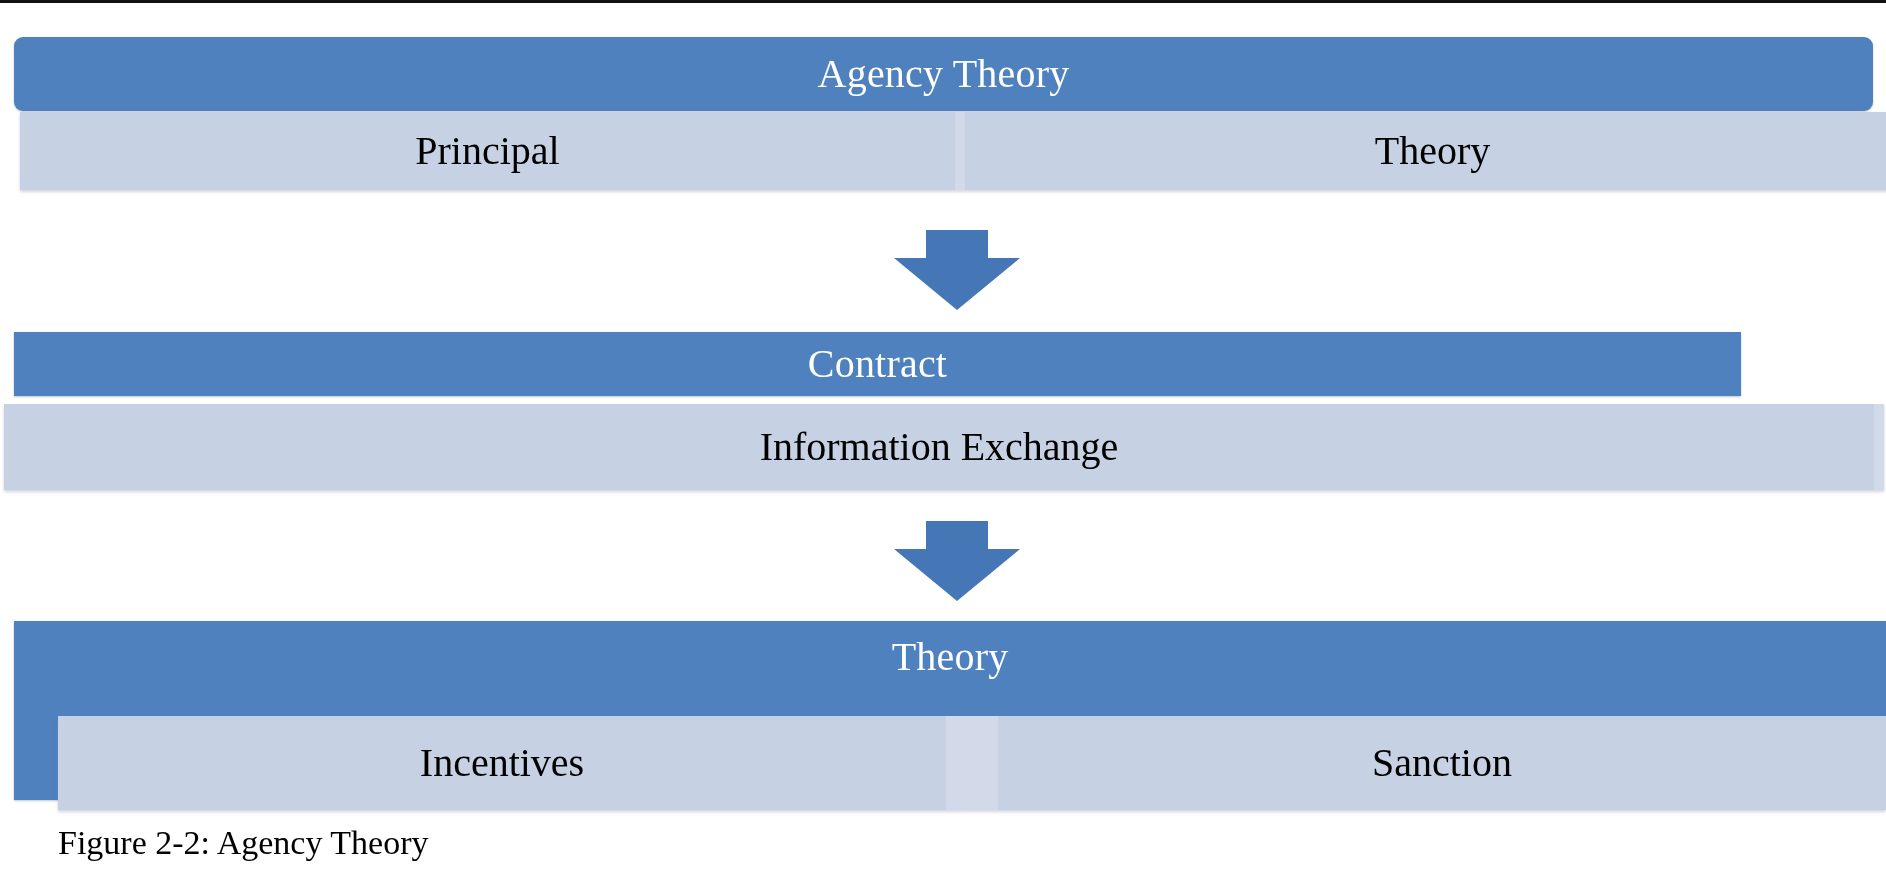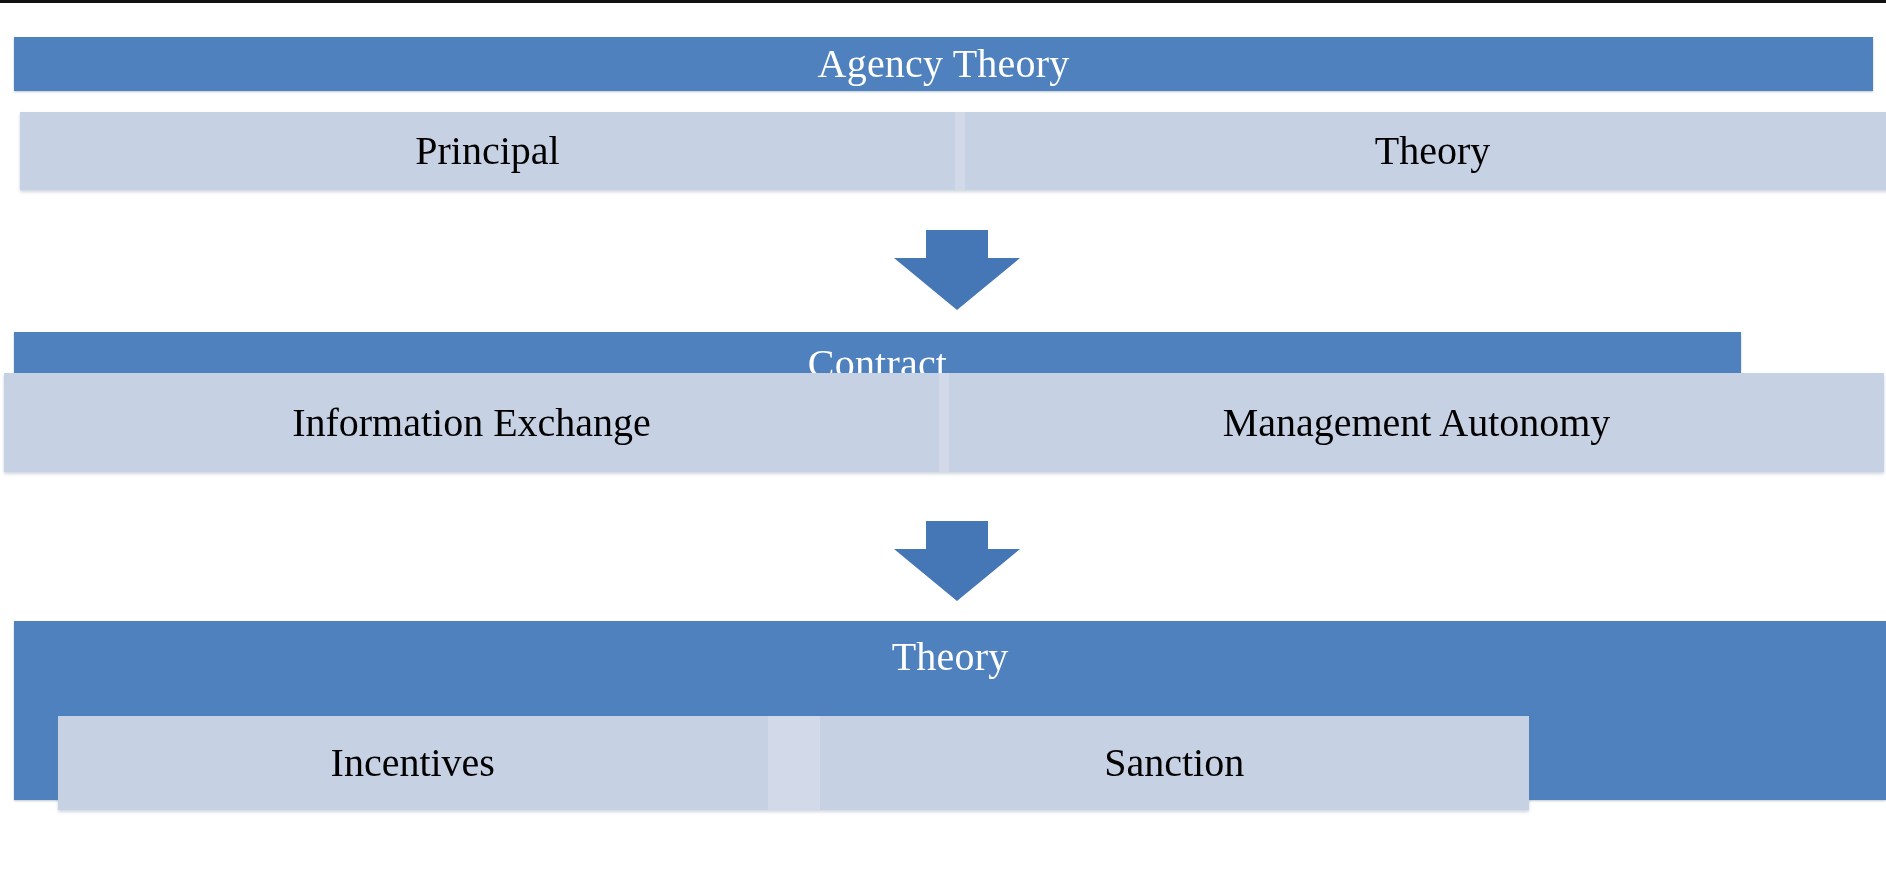--- a/index.html
+++ b/index.html
@@ -75,7 +75,8 @@
     left: 14px;
     top: 37px;
     width: 1859px;
-    height: 54px;
+    height: 74px;
+    border-radius: 9px;
   }
   #row-principal-agent {
     left: 20px;

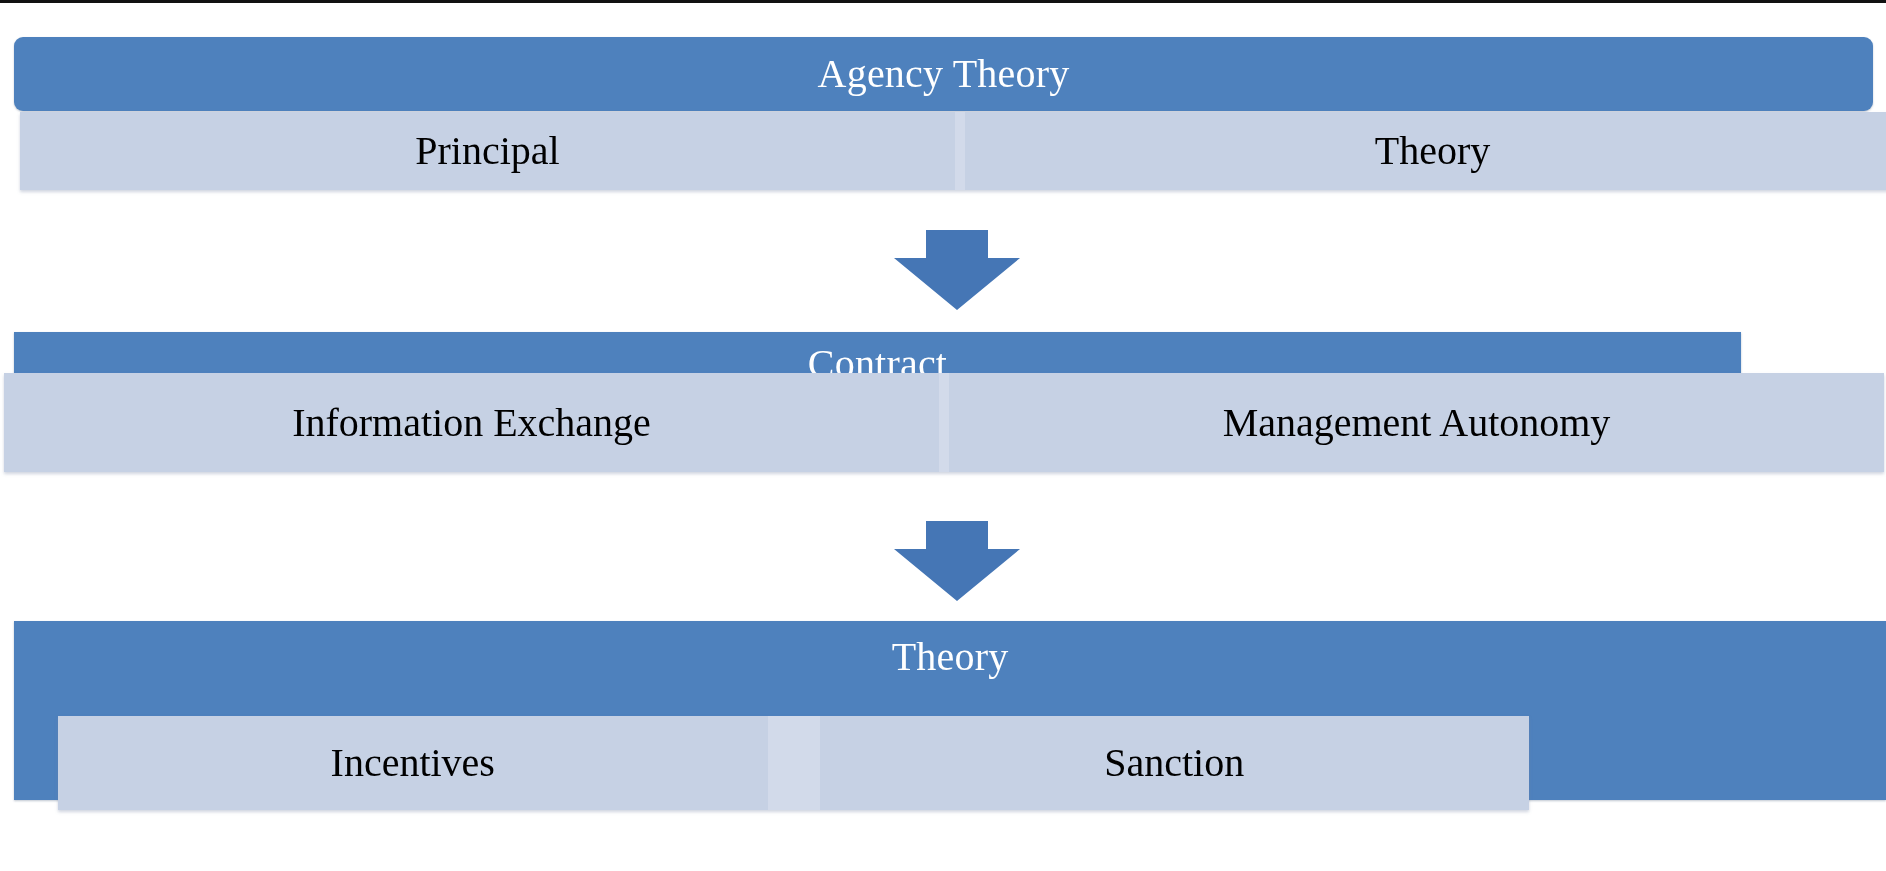--- a/index.html
+++ b/index.html
@@ -94,9 +94,9 @@
   }
   #row-info-autonomy {
     left: 4px;
-    top: 373px;
+    top: 404px;
     width: 1880px;
-    height: 99px;
+    height: 86px;
   }
 
   

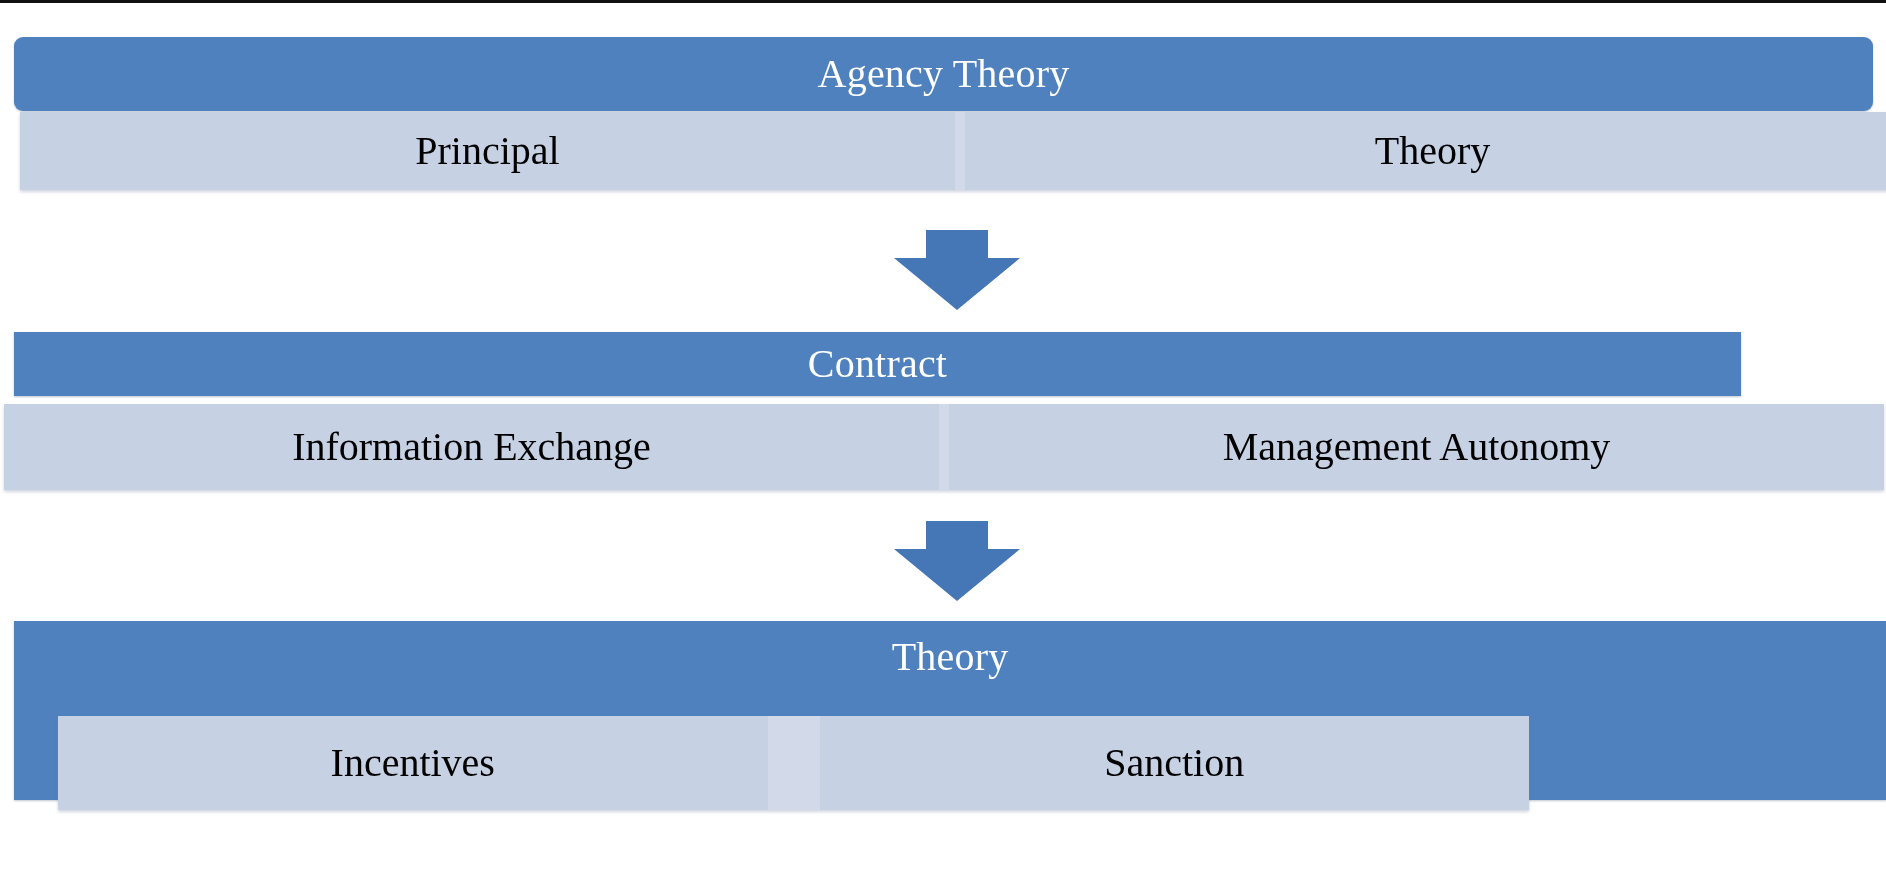--- a/index.html
+++ b/index.html
@@ -173,9 +173,6 @@
       <span>Information Exchange</span>
     </div>
     <div class="cell-divider"></div>
-    <div class="light-cell">
-      <span>Management Autonomy</span>
-    </div>
   </div>
 
   <div class="flow-arrow" id="arrow-2">

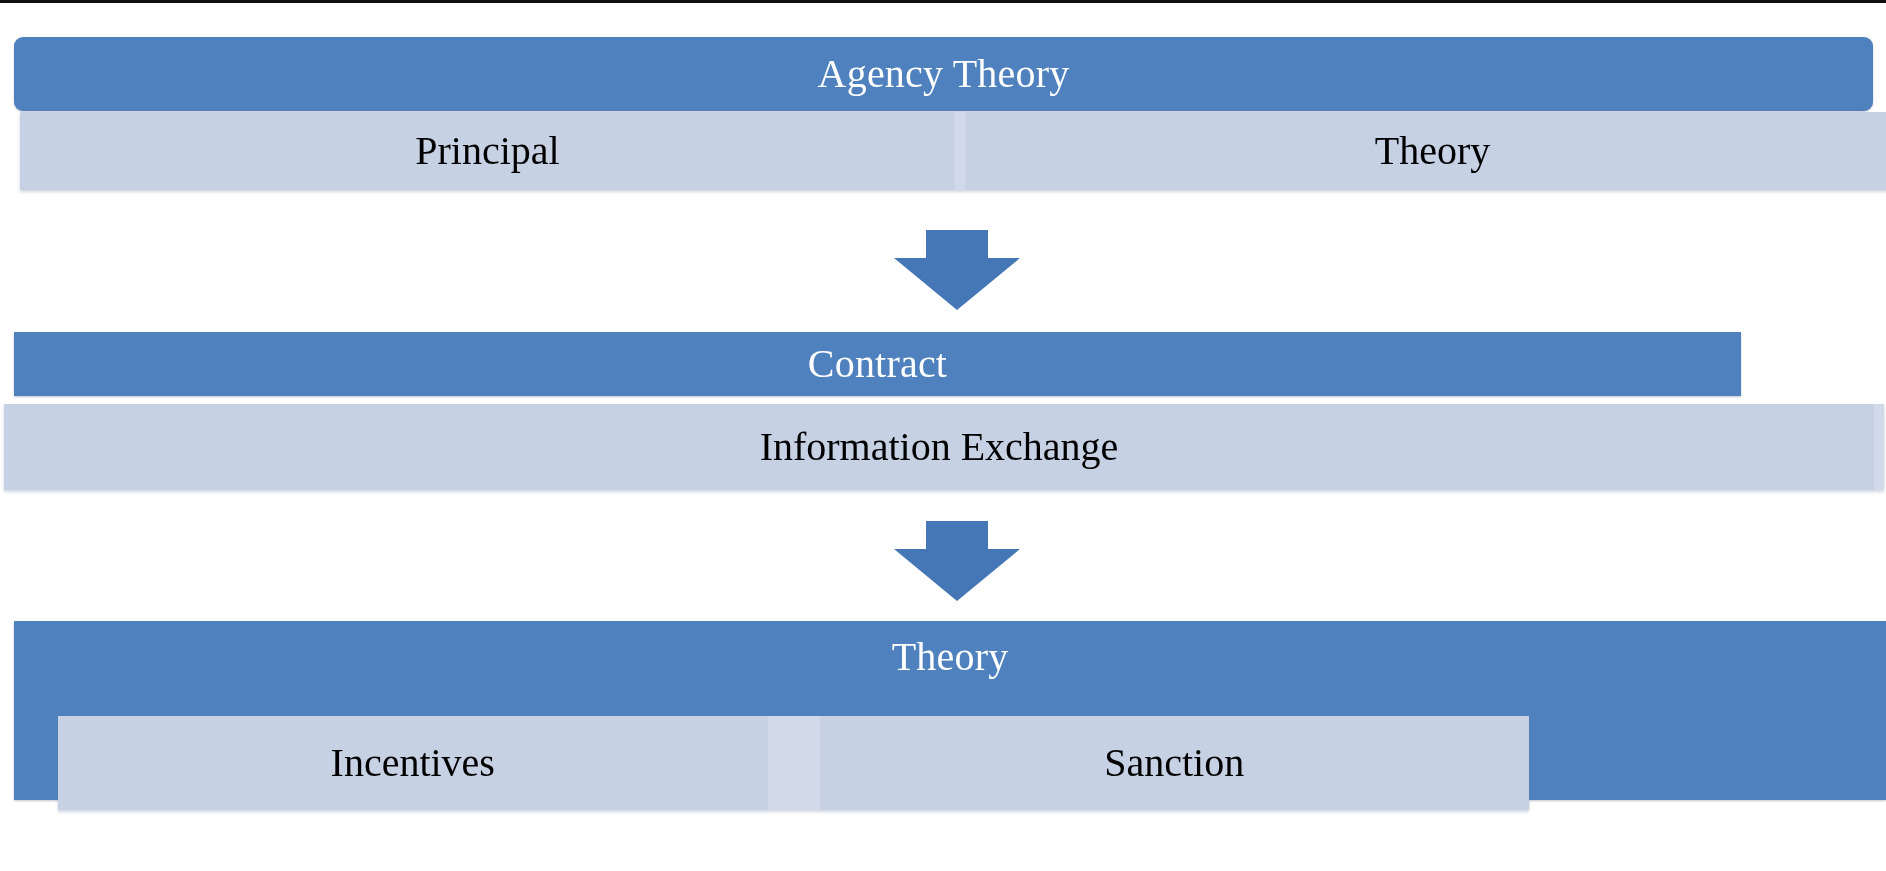--- a/index.html
+++ b/index.html
@@ -112,7 +112,7 @@
   #row-incentives-sanction {
     left: 58px;
     top: 716px;
-    width: 1471px;
+    width: 1828px;
     height: 94px;
   }
 

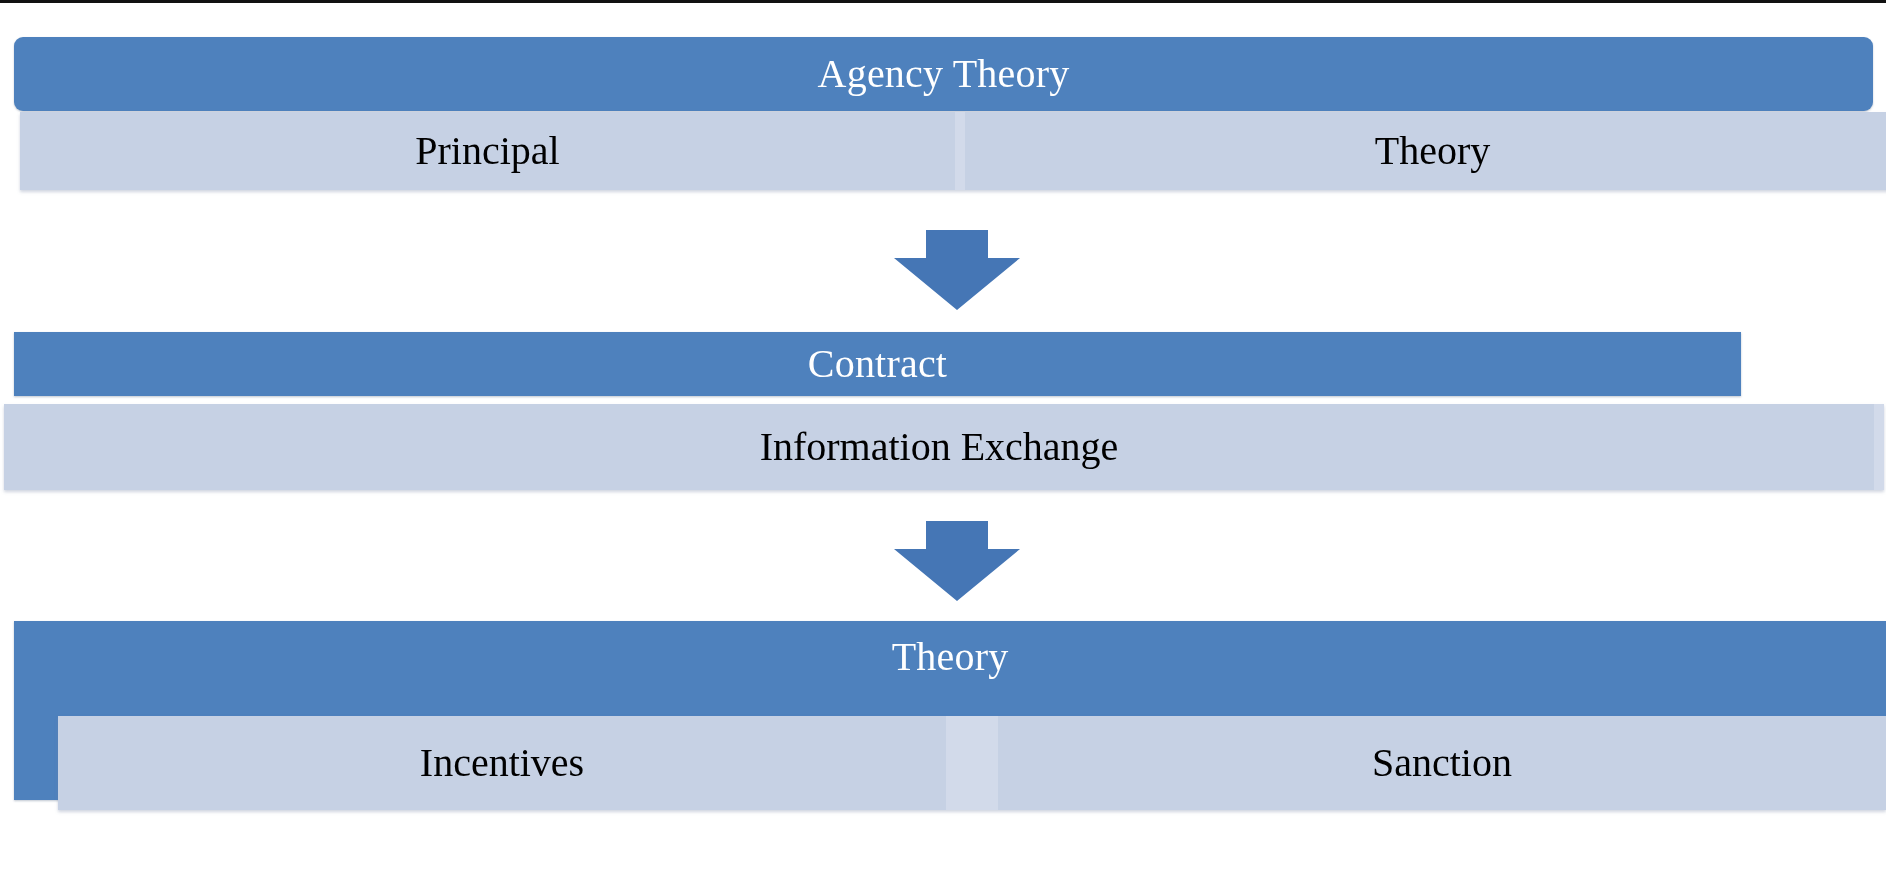--- a/index.html
+++ b/index.html
@@ -195,6 +195,7 @@
     </div>
   </div>
 
+  <div id="figure-caption">Figure 2-2: Agency Theory</div>
 
 </div>
 

